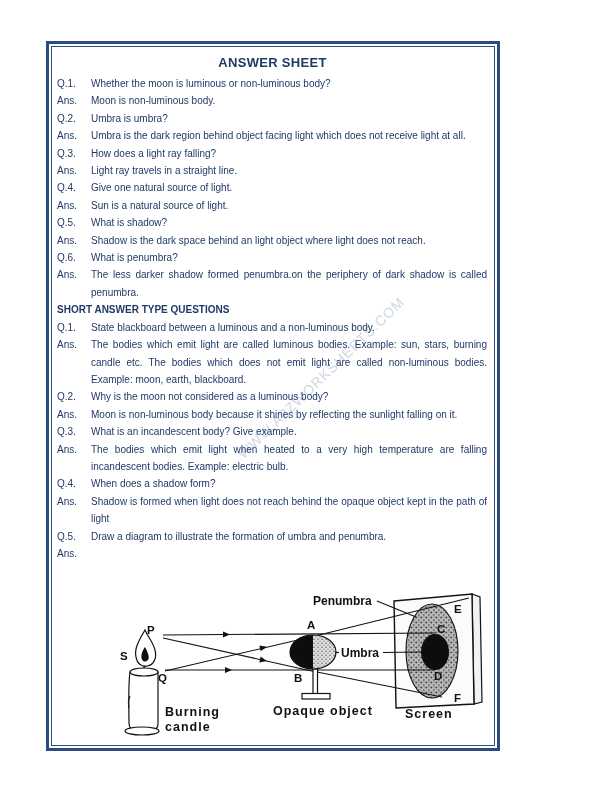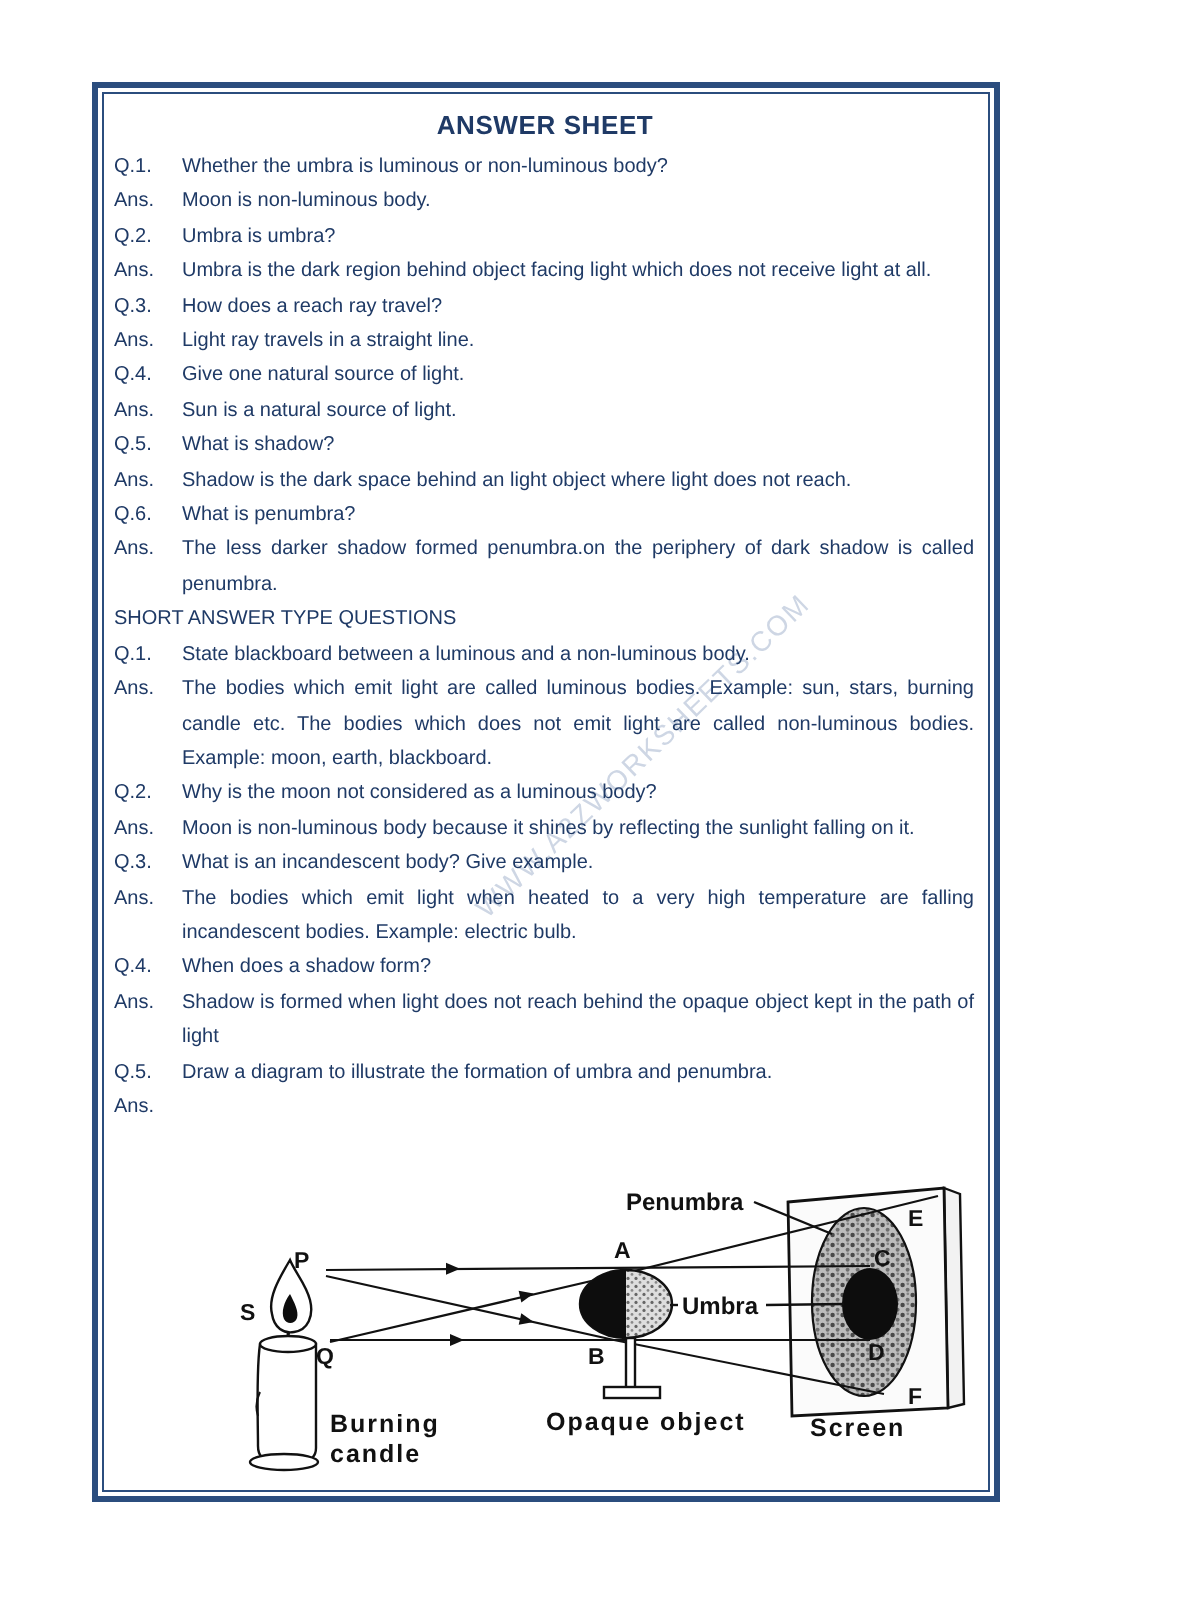--- a/index.html
+++ b/index.html
@@ -47,7 +47,7 @@
     <div class="qa-rows">
         <div class="row">
           <span class="row-label">Q.1.</span>
-          <span class="row-text">Whether the umbra is luminous or non-luminous body?</span>
+          <span class="row-text">Whether the moon is luminous or non-luminous body?</span>
         </div>
         <div class="row">
           <span class="row-label">Ans.</span>

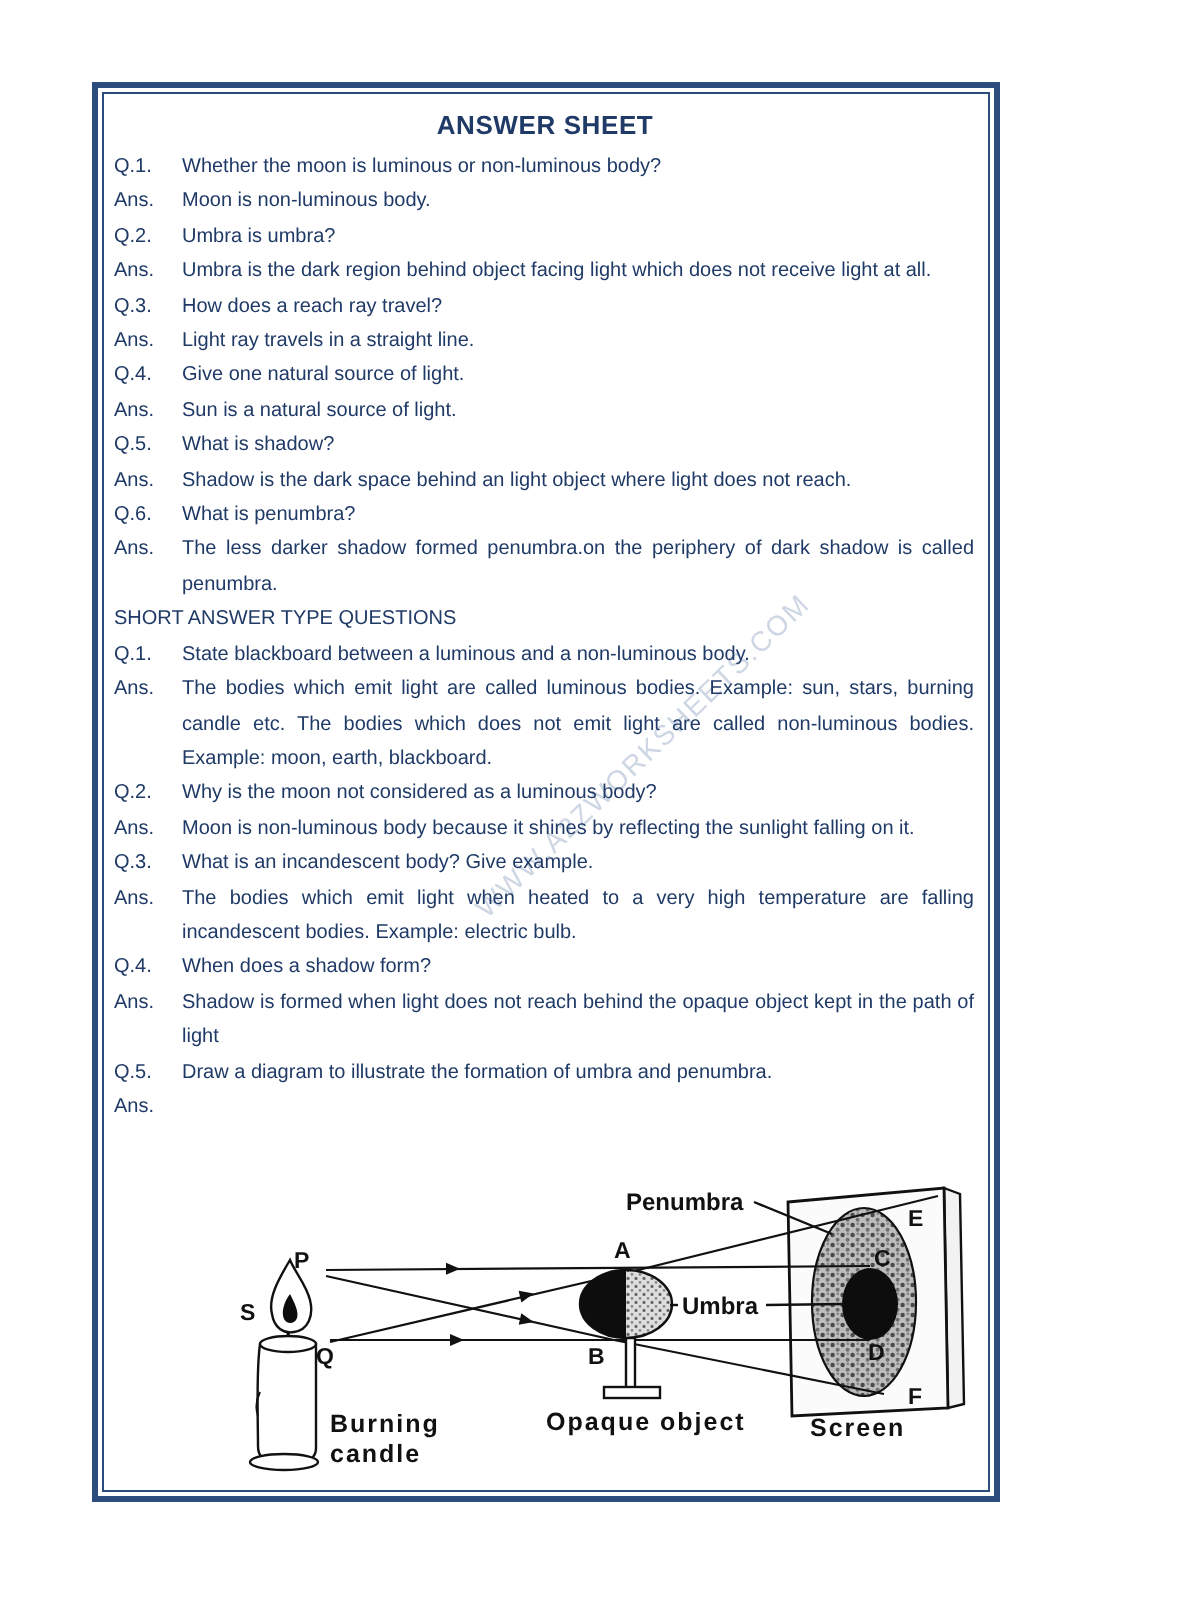--- a/index.html
+++ b/index.html
@@ -63,7 +63,7 @@
         </div>
         <div class="row">
           <span class="row-label">Q.3.</span>
-          <span class="row-text">How does a reach ray travel?</span>
+          <span class="row-text">How does a light ray falling?</span>
         </div>
         <div class="row">
           <span class="row-label">Ans.</span>

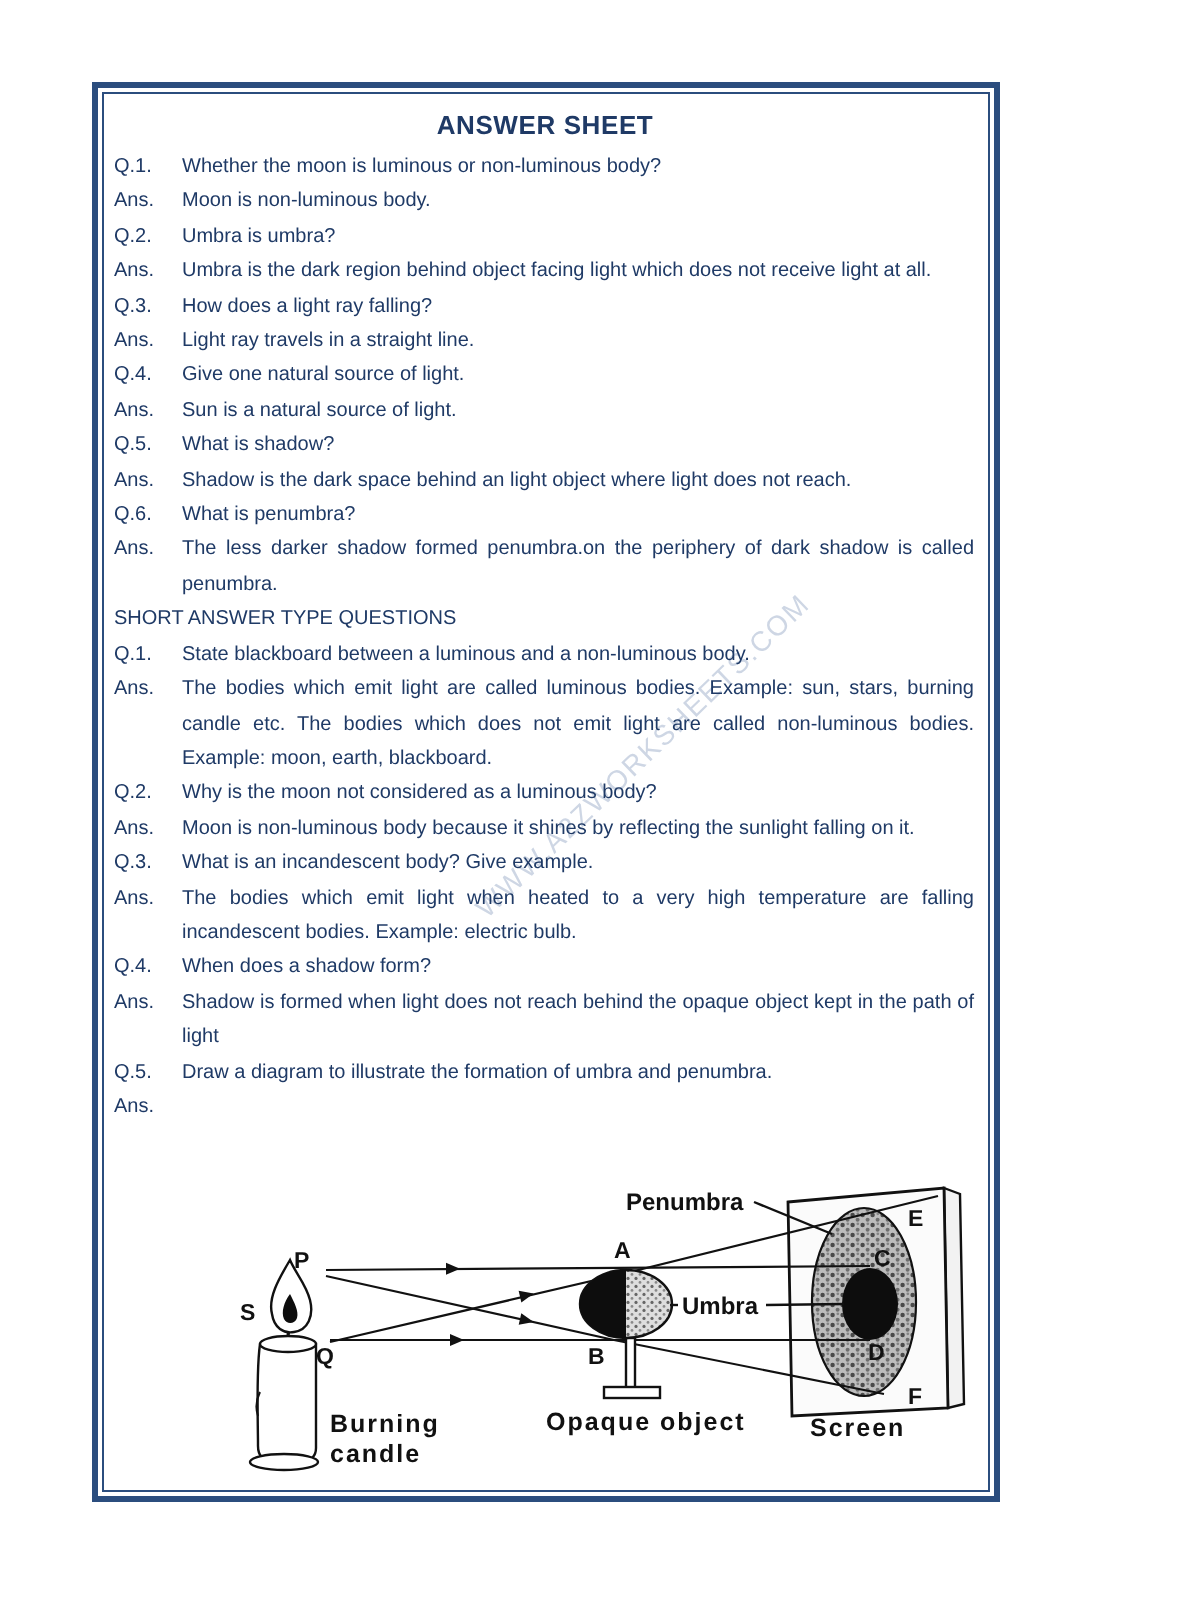--- a/index.html
+++ b/index.html
@@ -24,7 +24,7 @@
   .row{display:flex;}
   .row-label{flex:0 0 34px;}
   .row-text{flex:1;text-align:justify;padding-right:1px;}
-  .section-heading{color:#1f3a66;}
+  .section-heading{color:#1f3a66;font-weight:bold;}
   .watermark{
     position:absolute;left:240px;top:448px;color:#c2cdde;opacity:.8;
     font-size:14px;letter-spacing:1px;white-space:nowrap;

